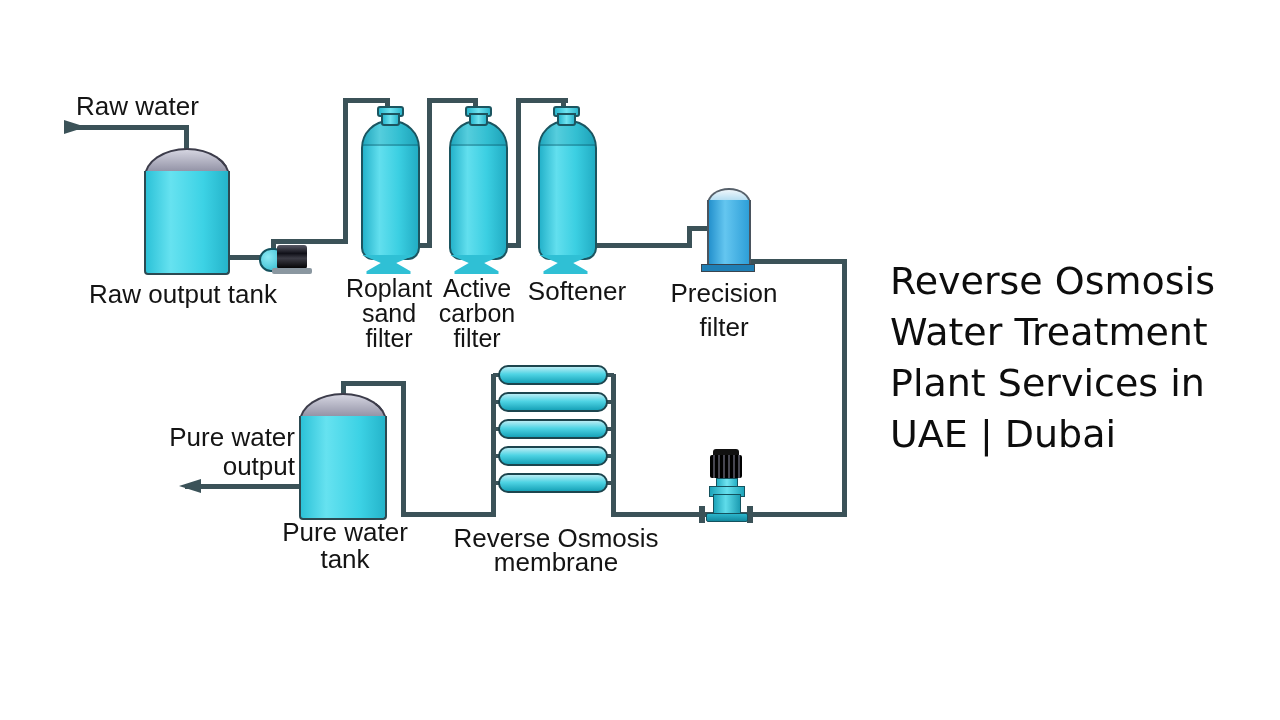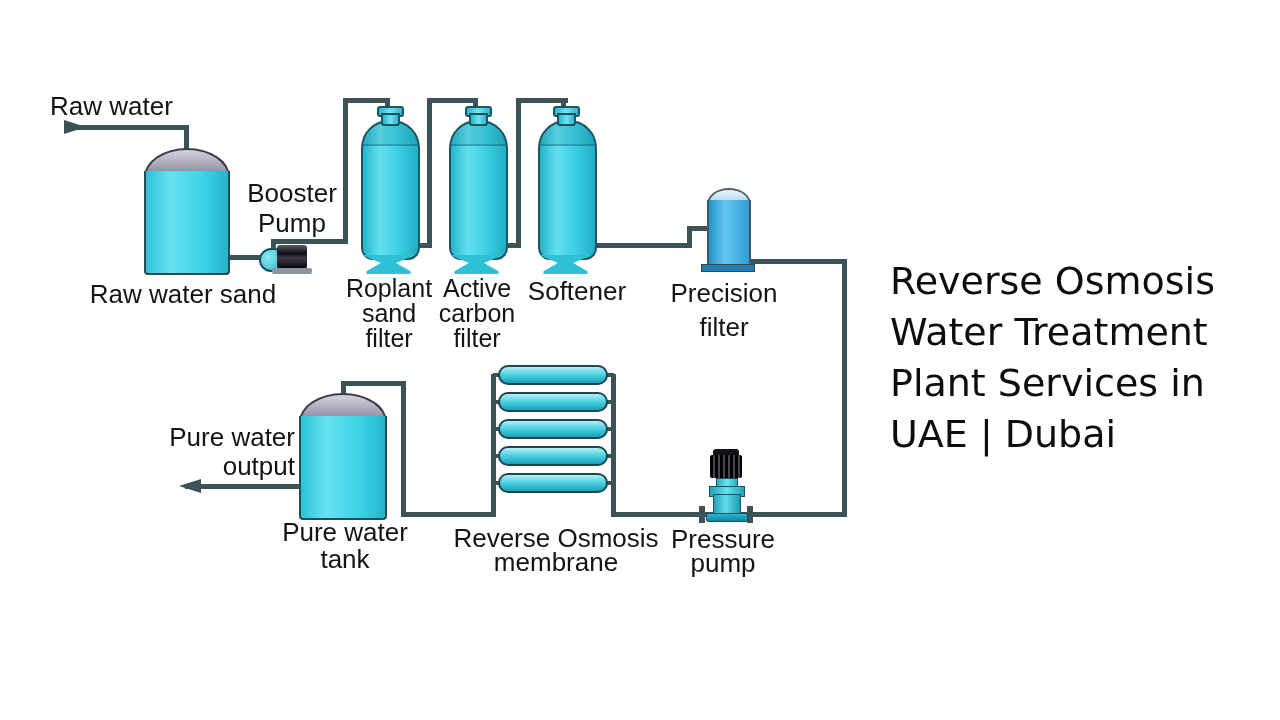--- a/index.html
+++ b/index.html
@@ -163,7 +163,7 @@
   <div class="dome" style="left:299px;top:393px;width:84px"></div>
   <div class="tankbody" style="left:299px;top:416px;width:84px"></div>
 
-  <div class="lbl" style="left:50px;top:93px">Raw water</div>
+  <div class="lbl" style="left:76px;top:93px">Raw water</div>
   <div class="lbl c" style="left:83px;top:281px;width:200px">Raw water sand</div>
   <div class="lbl c" style="left:232px;top:178px;width:120px;line-height:30px">Booster
 Pump</div>

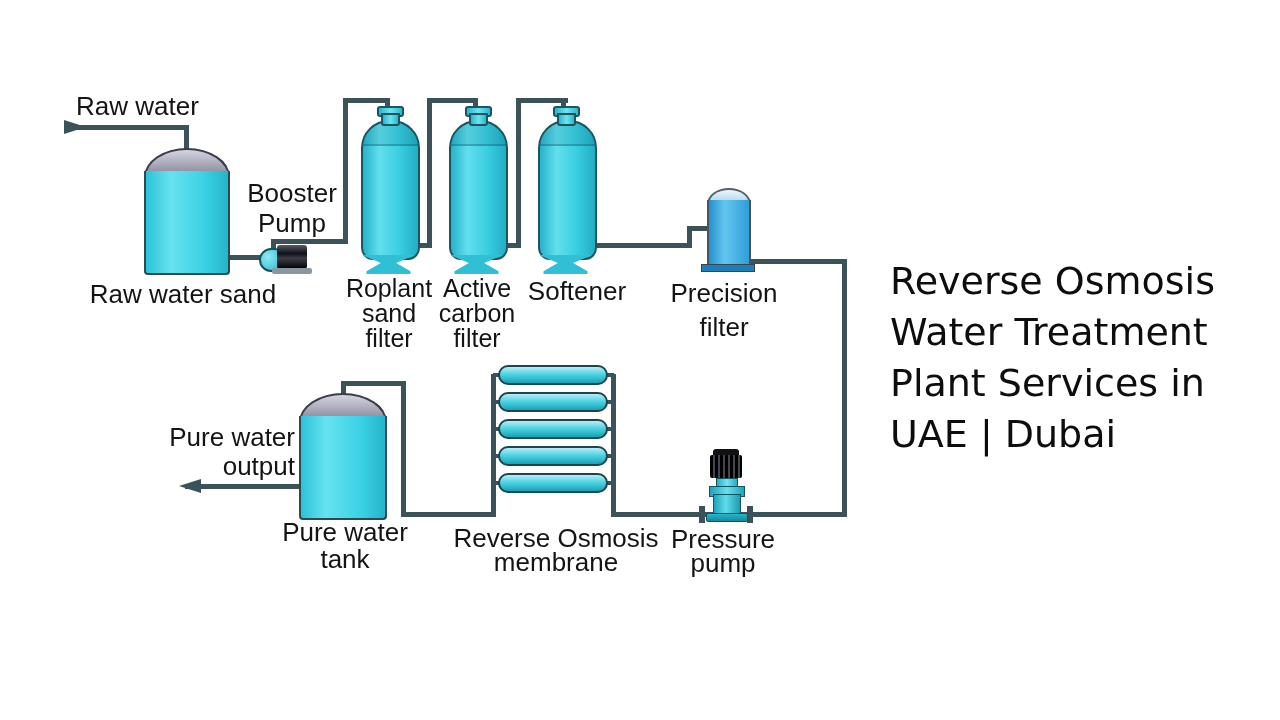--- a/index.html
+++ b/index.html
@@ -165,8 +165,6 @@
 
   <div class="lbl" style="left:76px;top:93px">Raw water</div>
   <div class="lbl c" style="left:83px;top:281px;width:200px">Raw water sand</div>
-  <div class="lbl c" style="left:232px;top:178px;width:120px;line-height:30px">Booster
-Pump</div>
   <div class="lbl c" style="left:339px;top:276px;width:100px;font-size:25px;line-height:25px">Roplant
 sand
 filter</div>

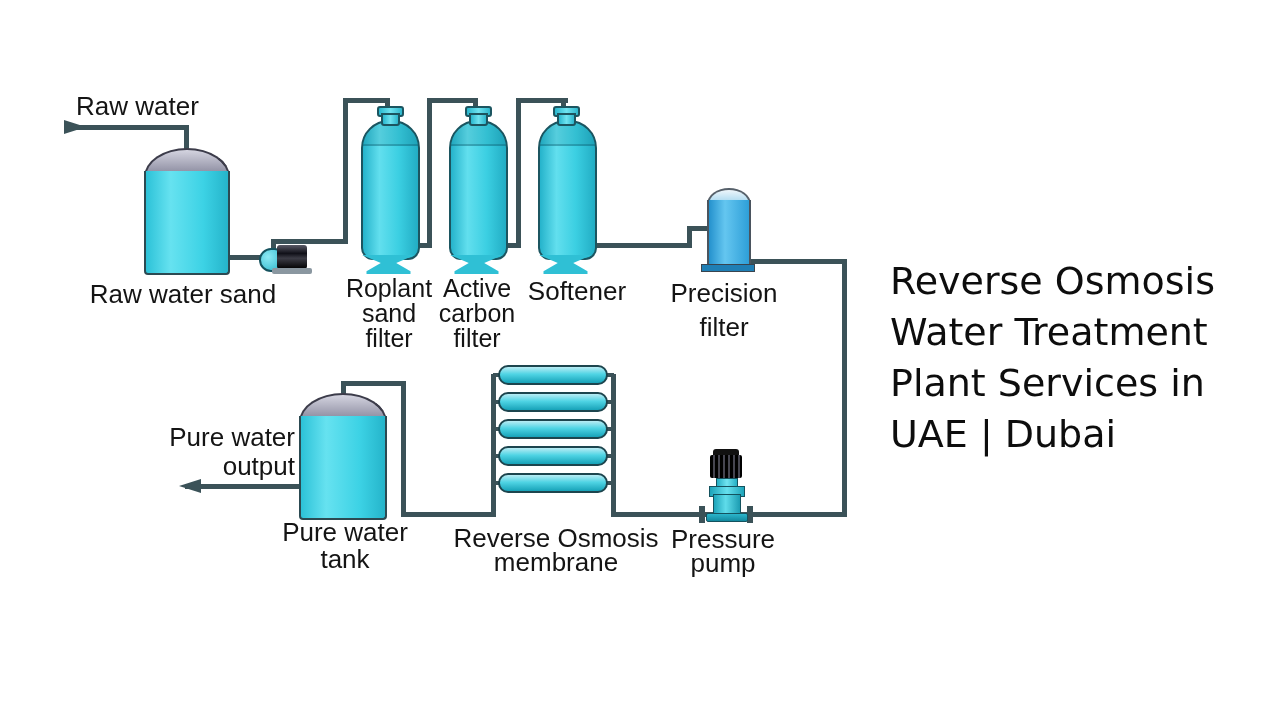--- a/index.html
+++ b/index.html
@@ -164,7 +164,7 @@
   <div class="tankbody" style="left:299px;top:416px;width:84px"></div>
 
   <div class="lbl" style="left:76px;top:93px">Raw water</div>
-  <div class="lbl c" style="left:83px;top:281px;width:200px">Raw water sand</div>
+  <div class="lbl c" style="left:83px;top:281px;width:200px">Raw output tank</div>
   <div class="lbl c" style="left:339px;top:276px;width:100px;font-size:25px;line-height:25px">Roplant
 sand
 filter</div>

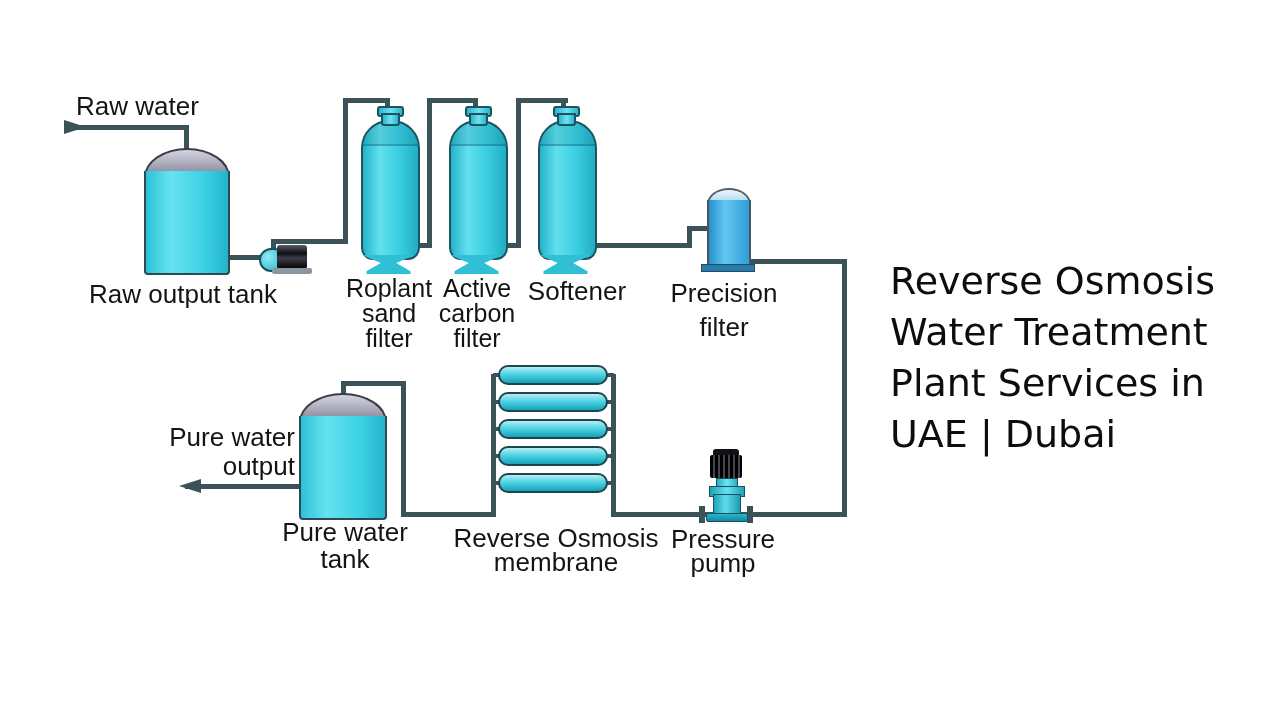--- a/index.html
+++ b/index.html
@@ -180,8 +180,6 @@
 tank</div>
   <div class="lbl c" style="left:446px;top:526px;width:220px;line-height:24px">Reverse Osmosis
 membrane</div>
-  <div class="lbl c" style="left:663px;top:527px;width:120px;line-height:24px">Pressure
-pump</div>
 
   <p class="lbl" style="left:890px;top:256px;width:390px;font-family:'DejaVu Sans',sans-serif;font-size:38px;line-height:51px;color:#0d0d0d">Reverse Osmosis
 Water Treatment

